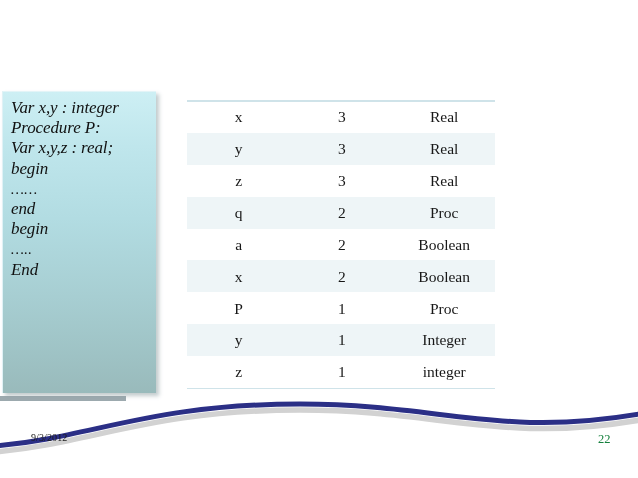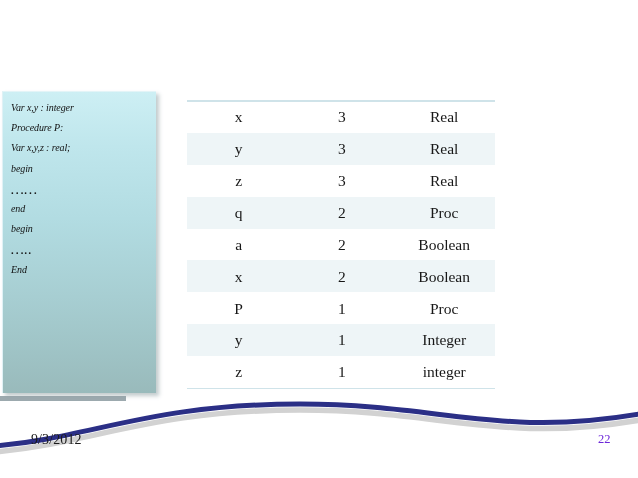--- a/index.html
+++ b/index.html
@@ -47,7 +47,7 @@
   .code-line {
     font-family: "Liberation Serif", serif;
     font-style: italic;
-    font-size: 10px;
+    font-size: 17px;
     line-height: 20.2px;
     color: #111111;
     white-space: pre;

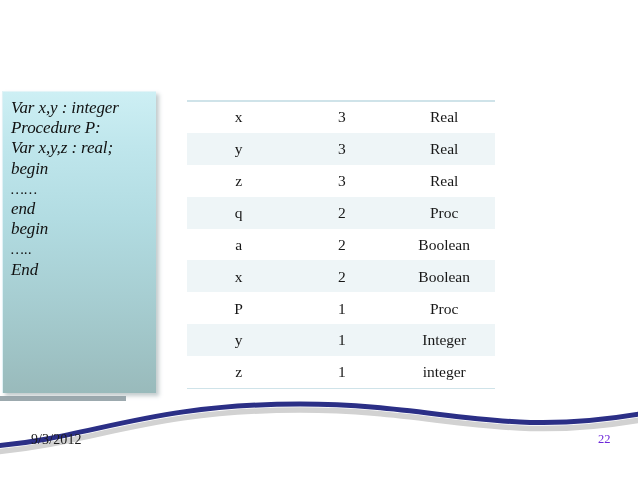--- a/index.html
+++ b/index.html
@@ -118,7 +118,7 @@
     left: 31px;
     top: 432px;
     font-family: "Liberation Serif", serif;
-    font-size: 14px;
+    font-size: 10px;
     color: #1a1a1a;
     letter-spacing: 0.1px;
     text-align: center;

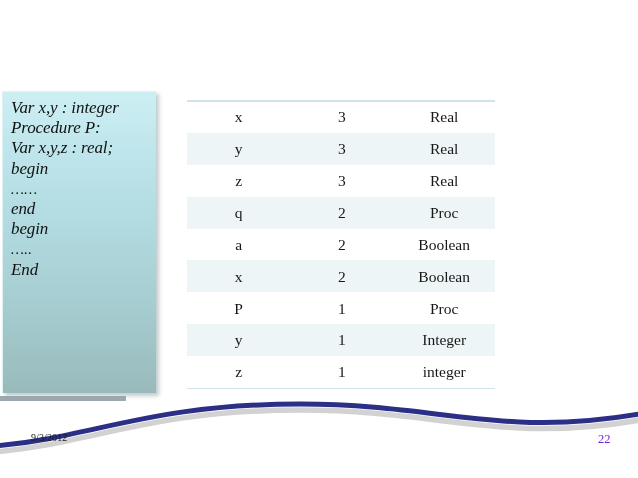--- a/index.html
+++ b/index.html
@@ -129,7 +129,7 @@
     top: 432px;
     font-family: "Liberation Serif", serif;
     font-size: 12.5px;
-    color: #6d28d9;
+    color: #15803d;
   }
 
   

